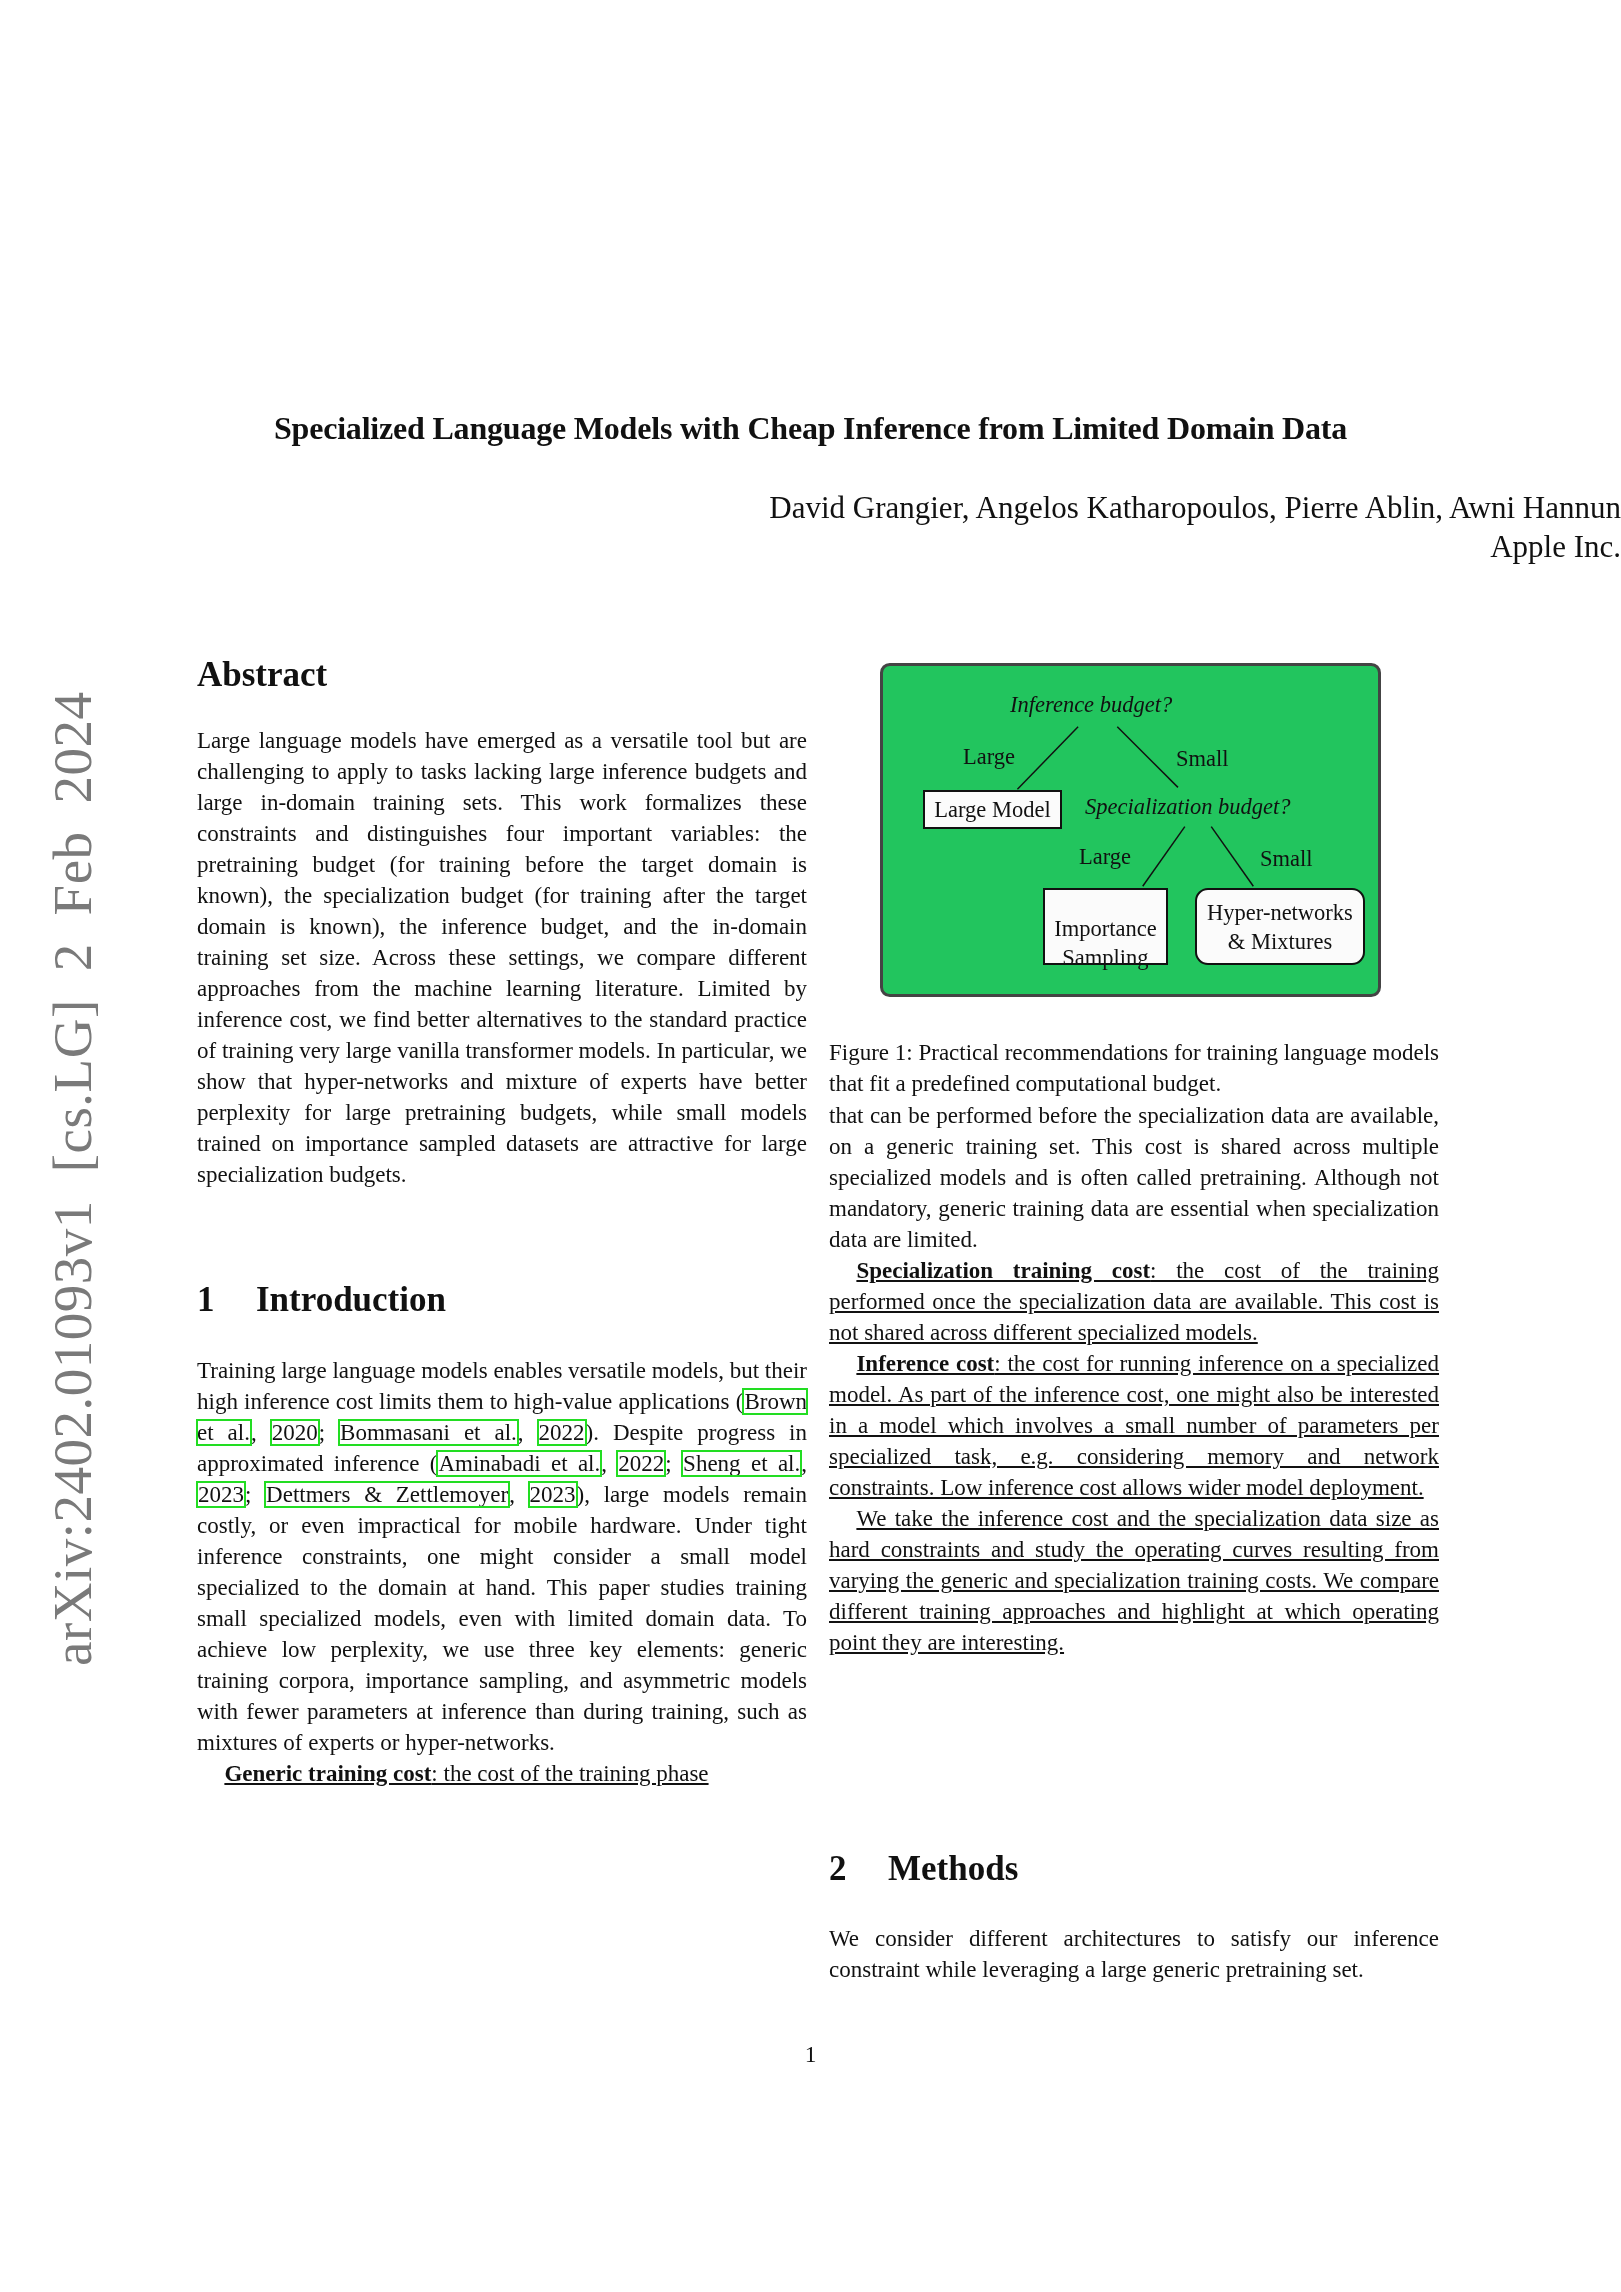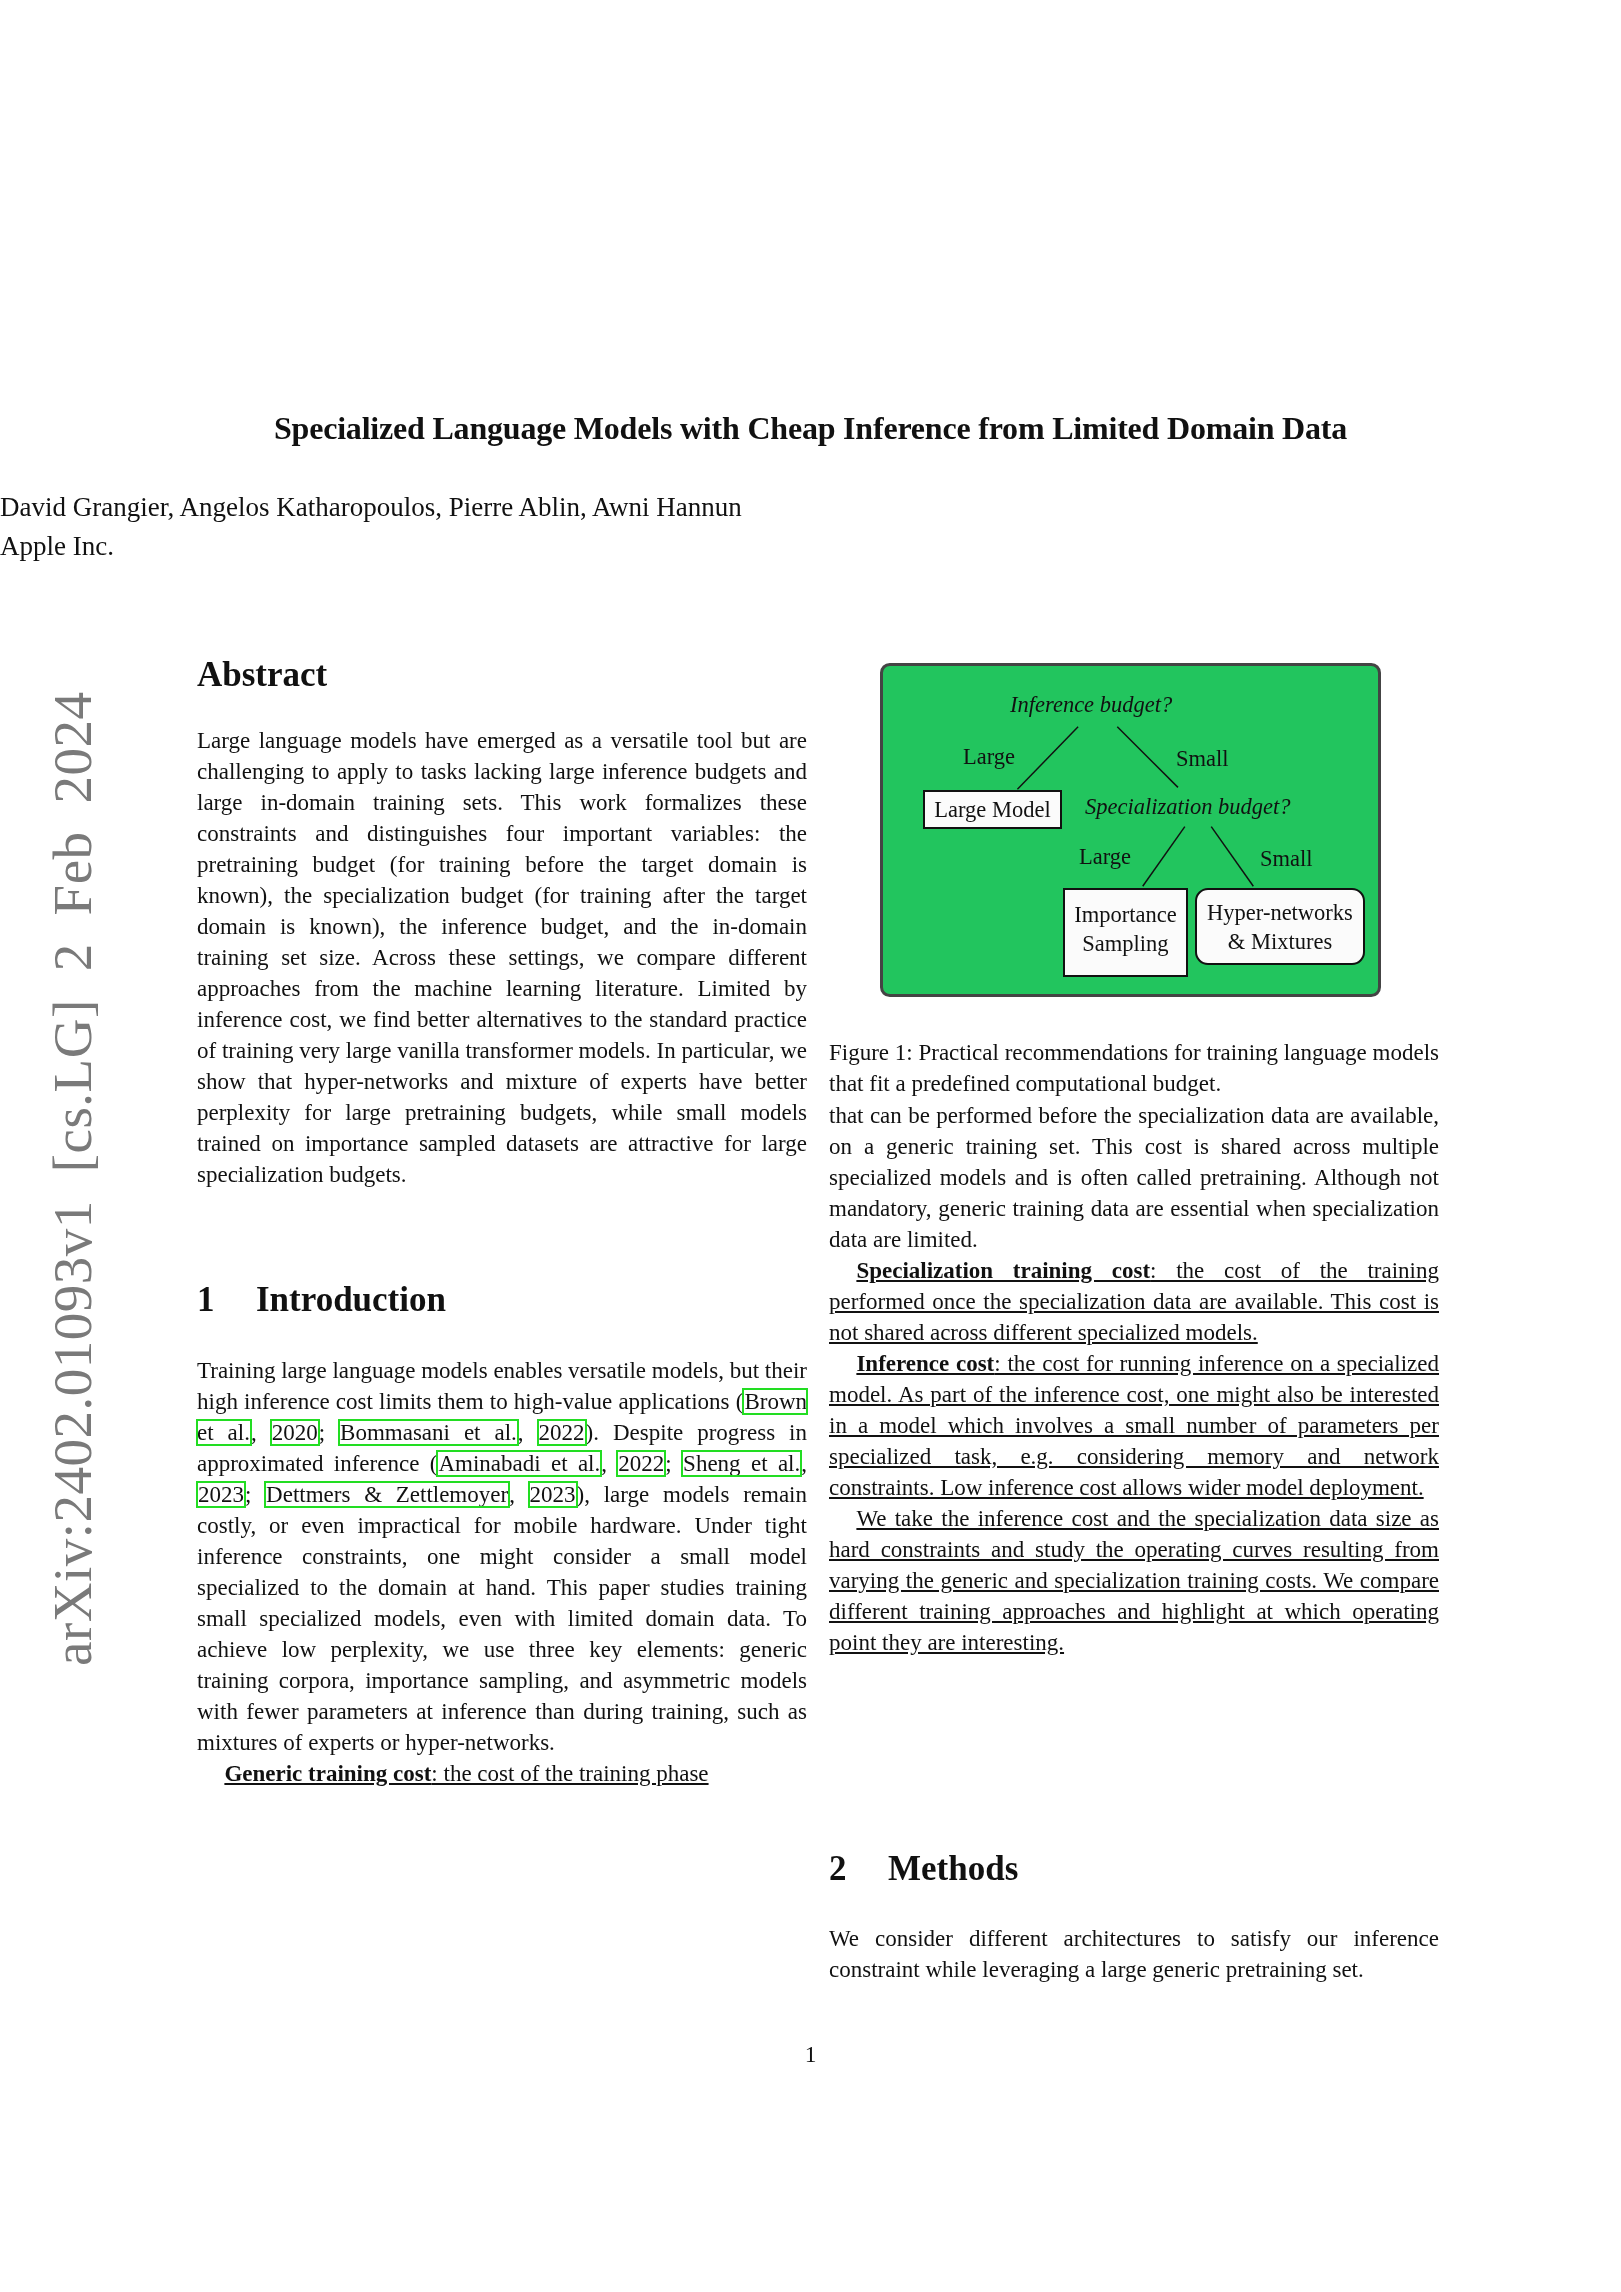--- a/index.html
+++ b/index.html
@@ -18,8 +18,8 @@
     font-weight: bold; font-size: 32px; letter-spacing: -0.2px;
   }
   .authors {
-    position: absolute; left: 0; top: 488px; width: 1621px; text-align: left;
-    font-size: 27px; line-height: 39px;
+    position: absolute; left: 0; top: 488px; width: 1621px; text-align: right;
+    font-size: 31px; line-height: 39px;
   }
   .col { position: absolute; width: 610px; font-size: 23px; line-height: 31px; text-align: justify; }
   .col-left { left: 197px; }

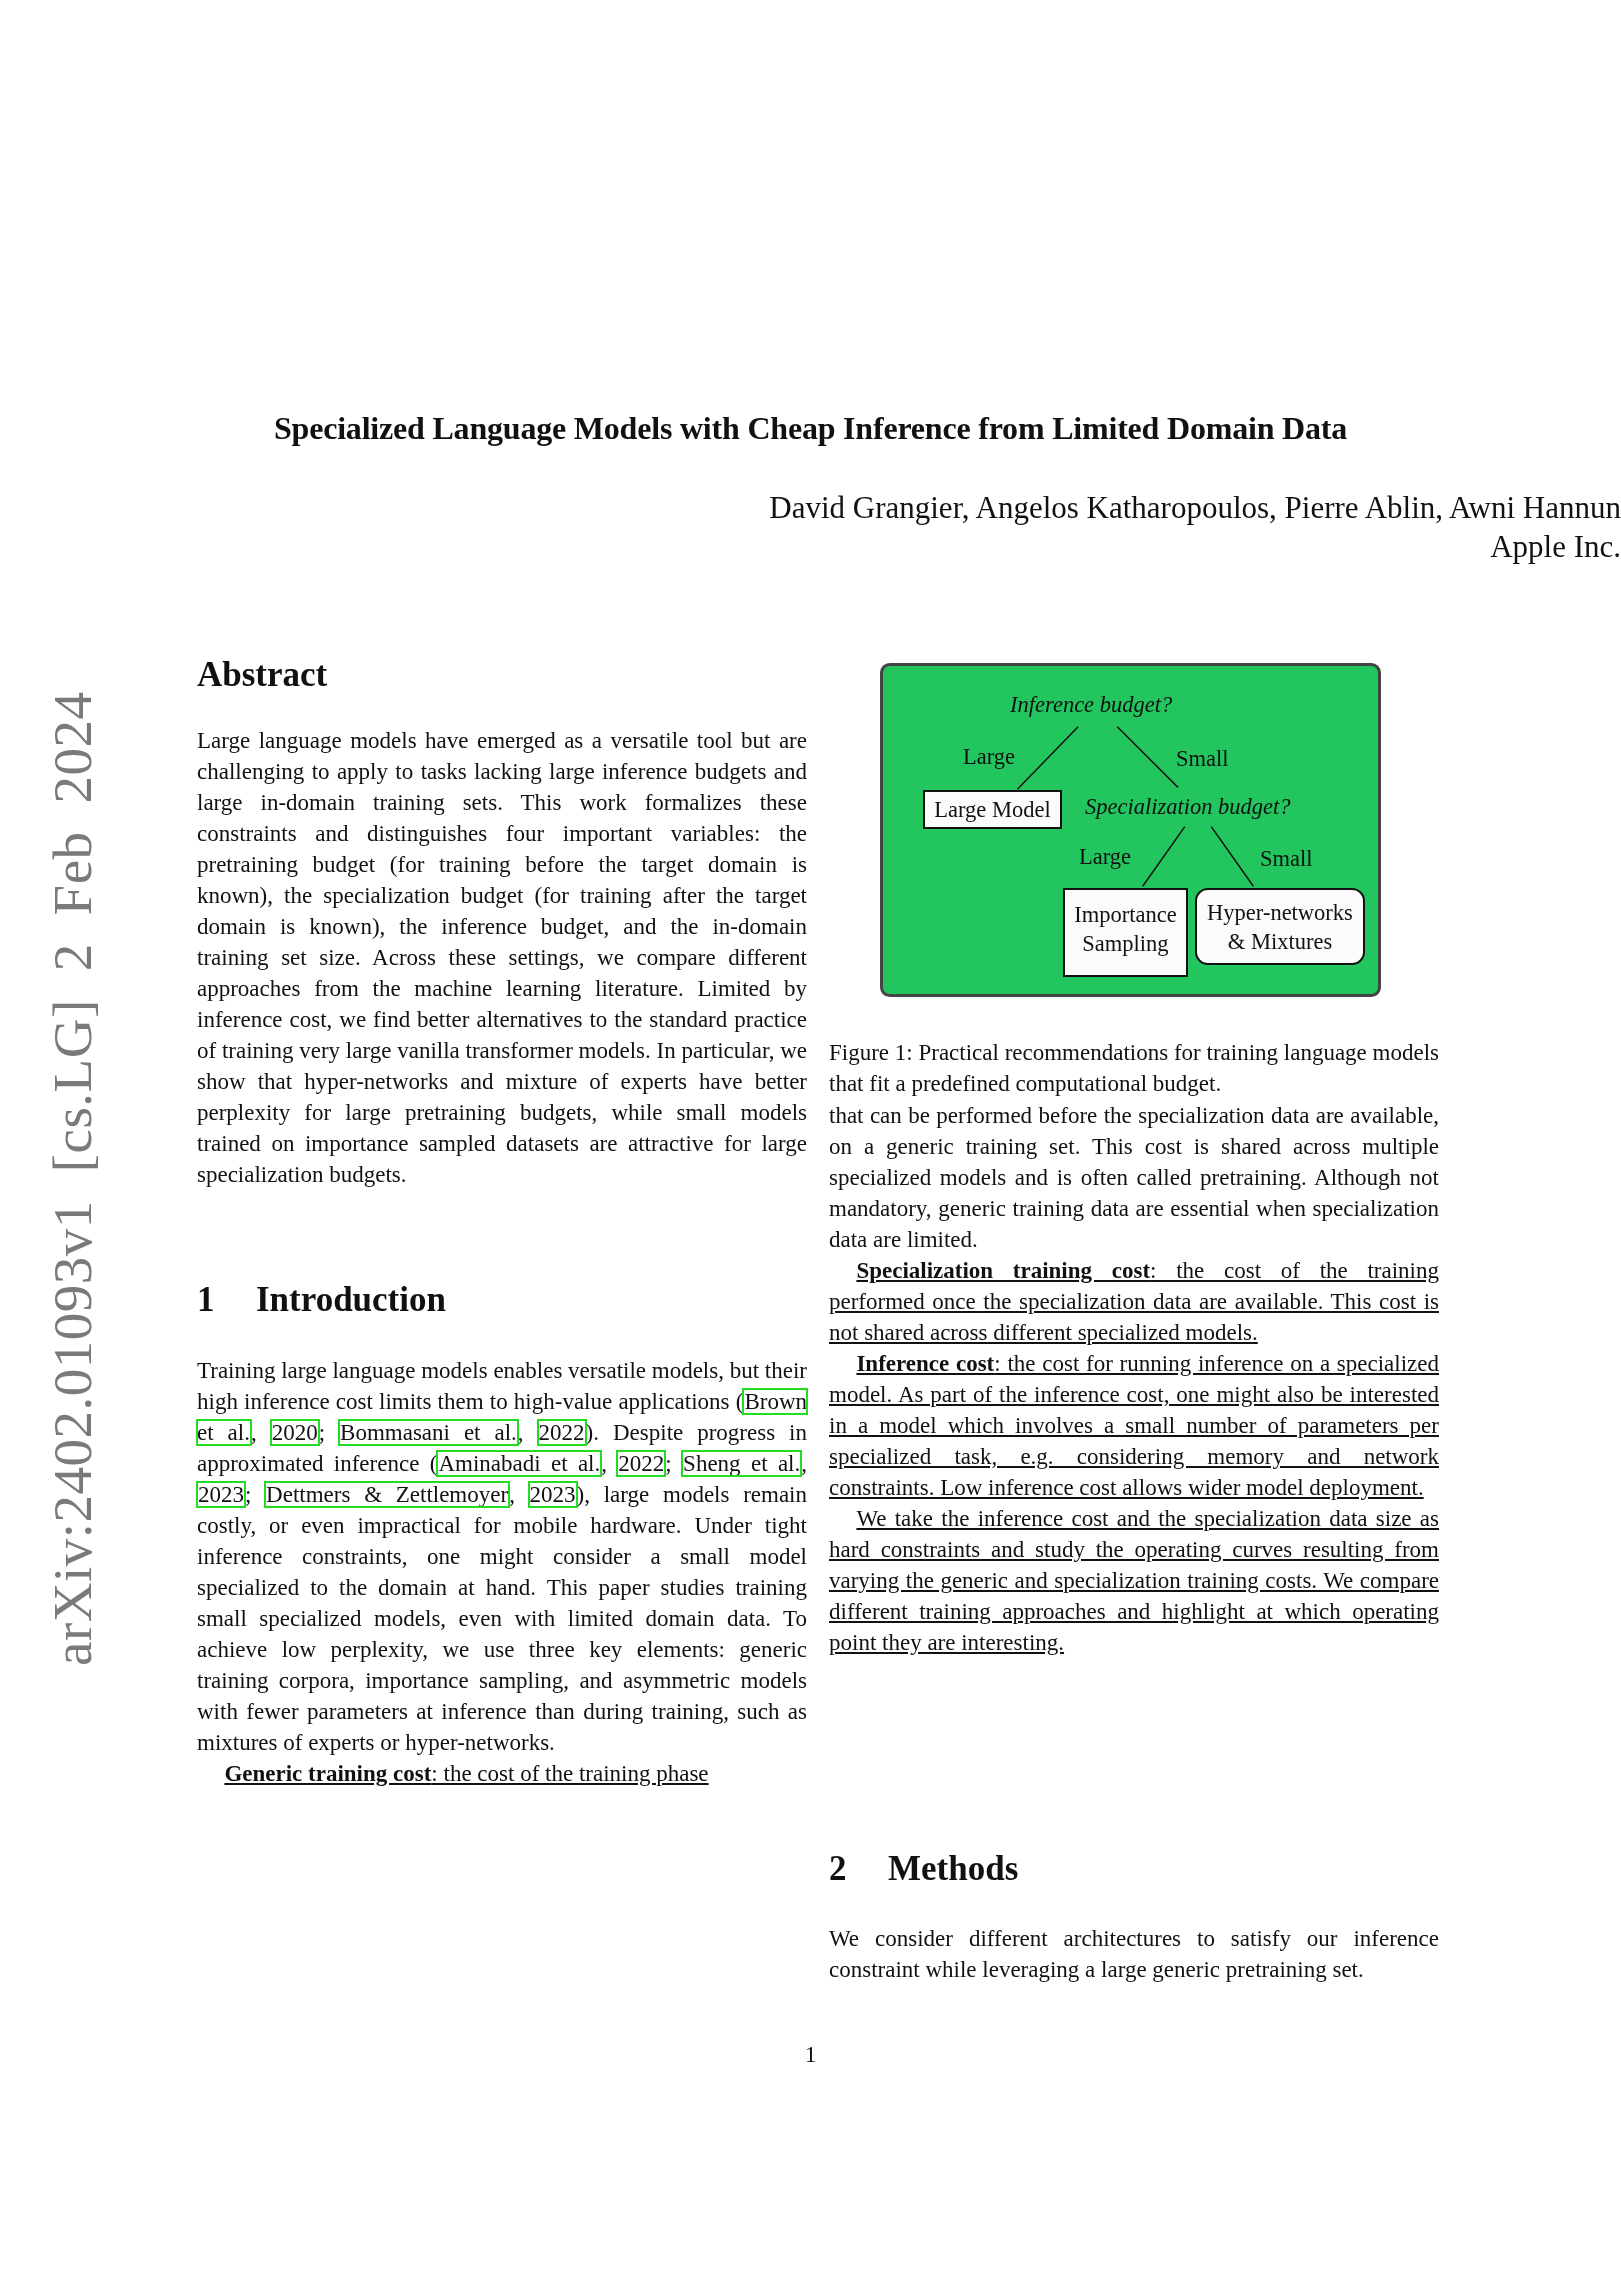--- a/index.html
+++ b/index.html
@@ -82,7 +82,7 @@
   <div class="fig-text fig-italic" style="left:202px; top:128px;text-align:right;">Specialization budget?</div>
   <div class="fig-text" style="left:196px; top:178px;">Large</div>
   <div class="fig-text" style="left:377px; top:180px;">Small</div>
-  <div class="fig-node" style="left:180px; top:222px; width:125px; height:89px; padding-top:10px;">
+  <div class="fig-node" style="left:160px; top:222px; width:125px; height:77px; padding-top:24px;">
     <div>Importance</div>
     <div>Sampling</div>
   </div>

